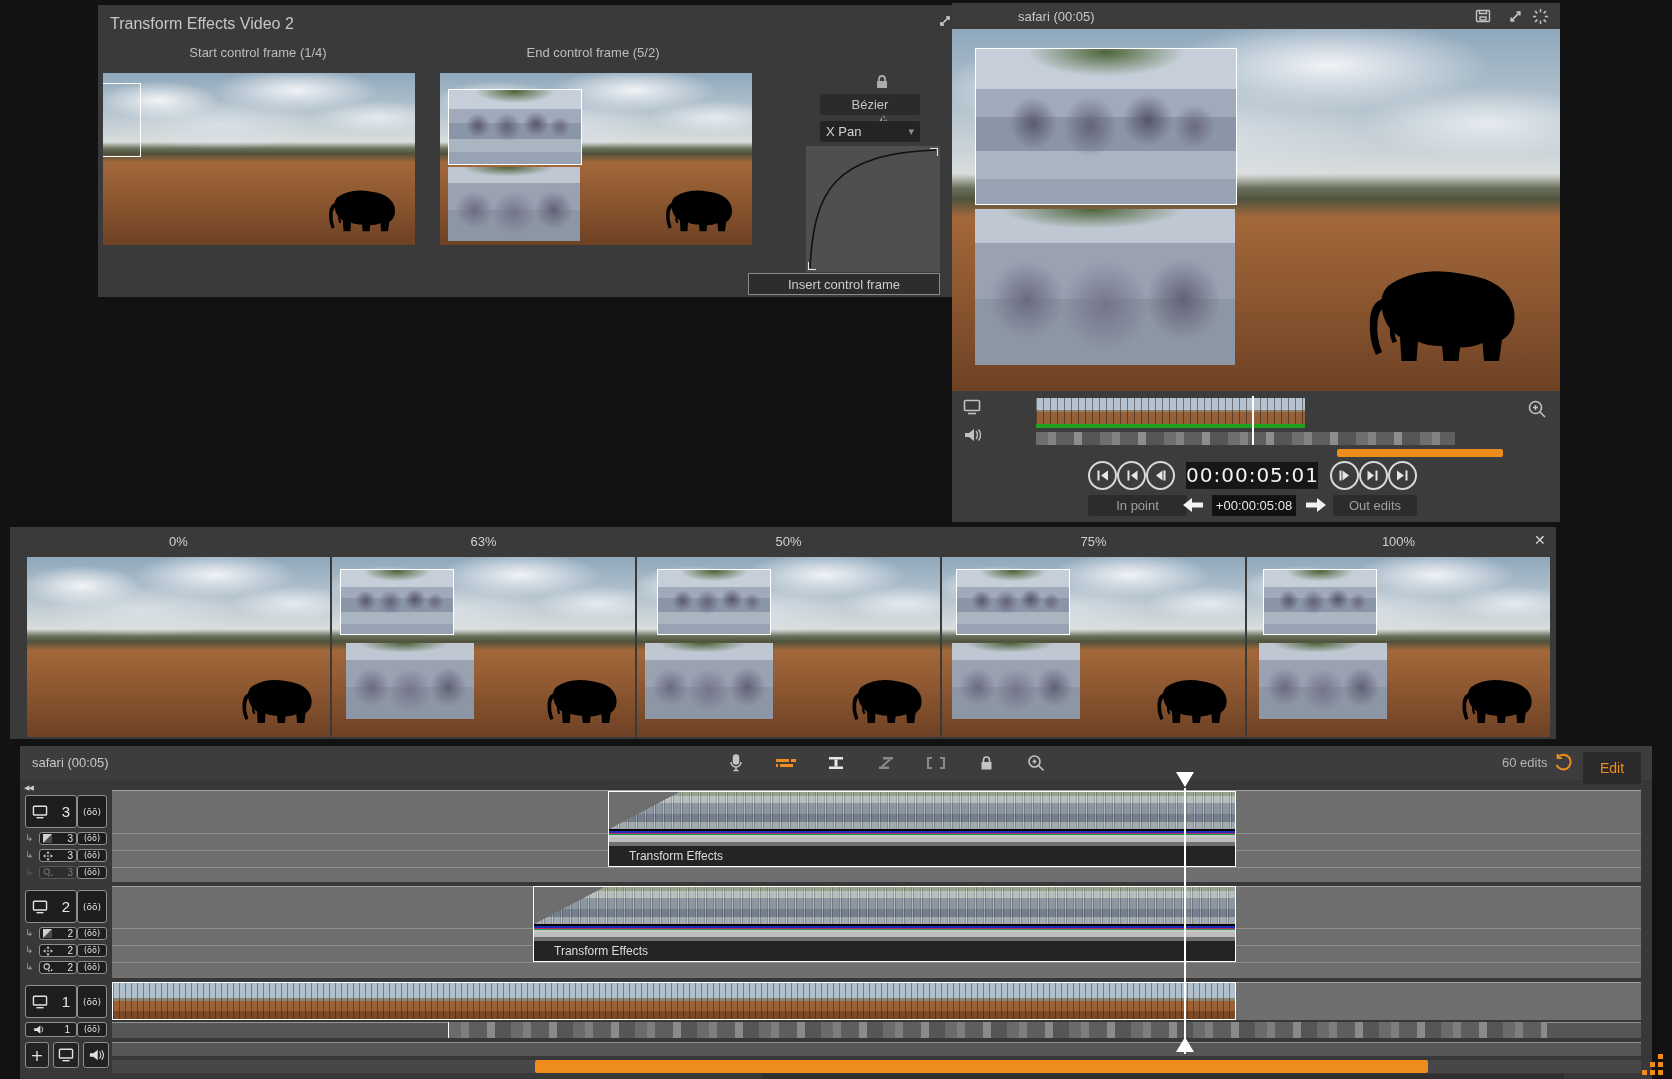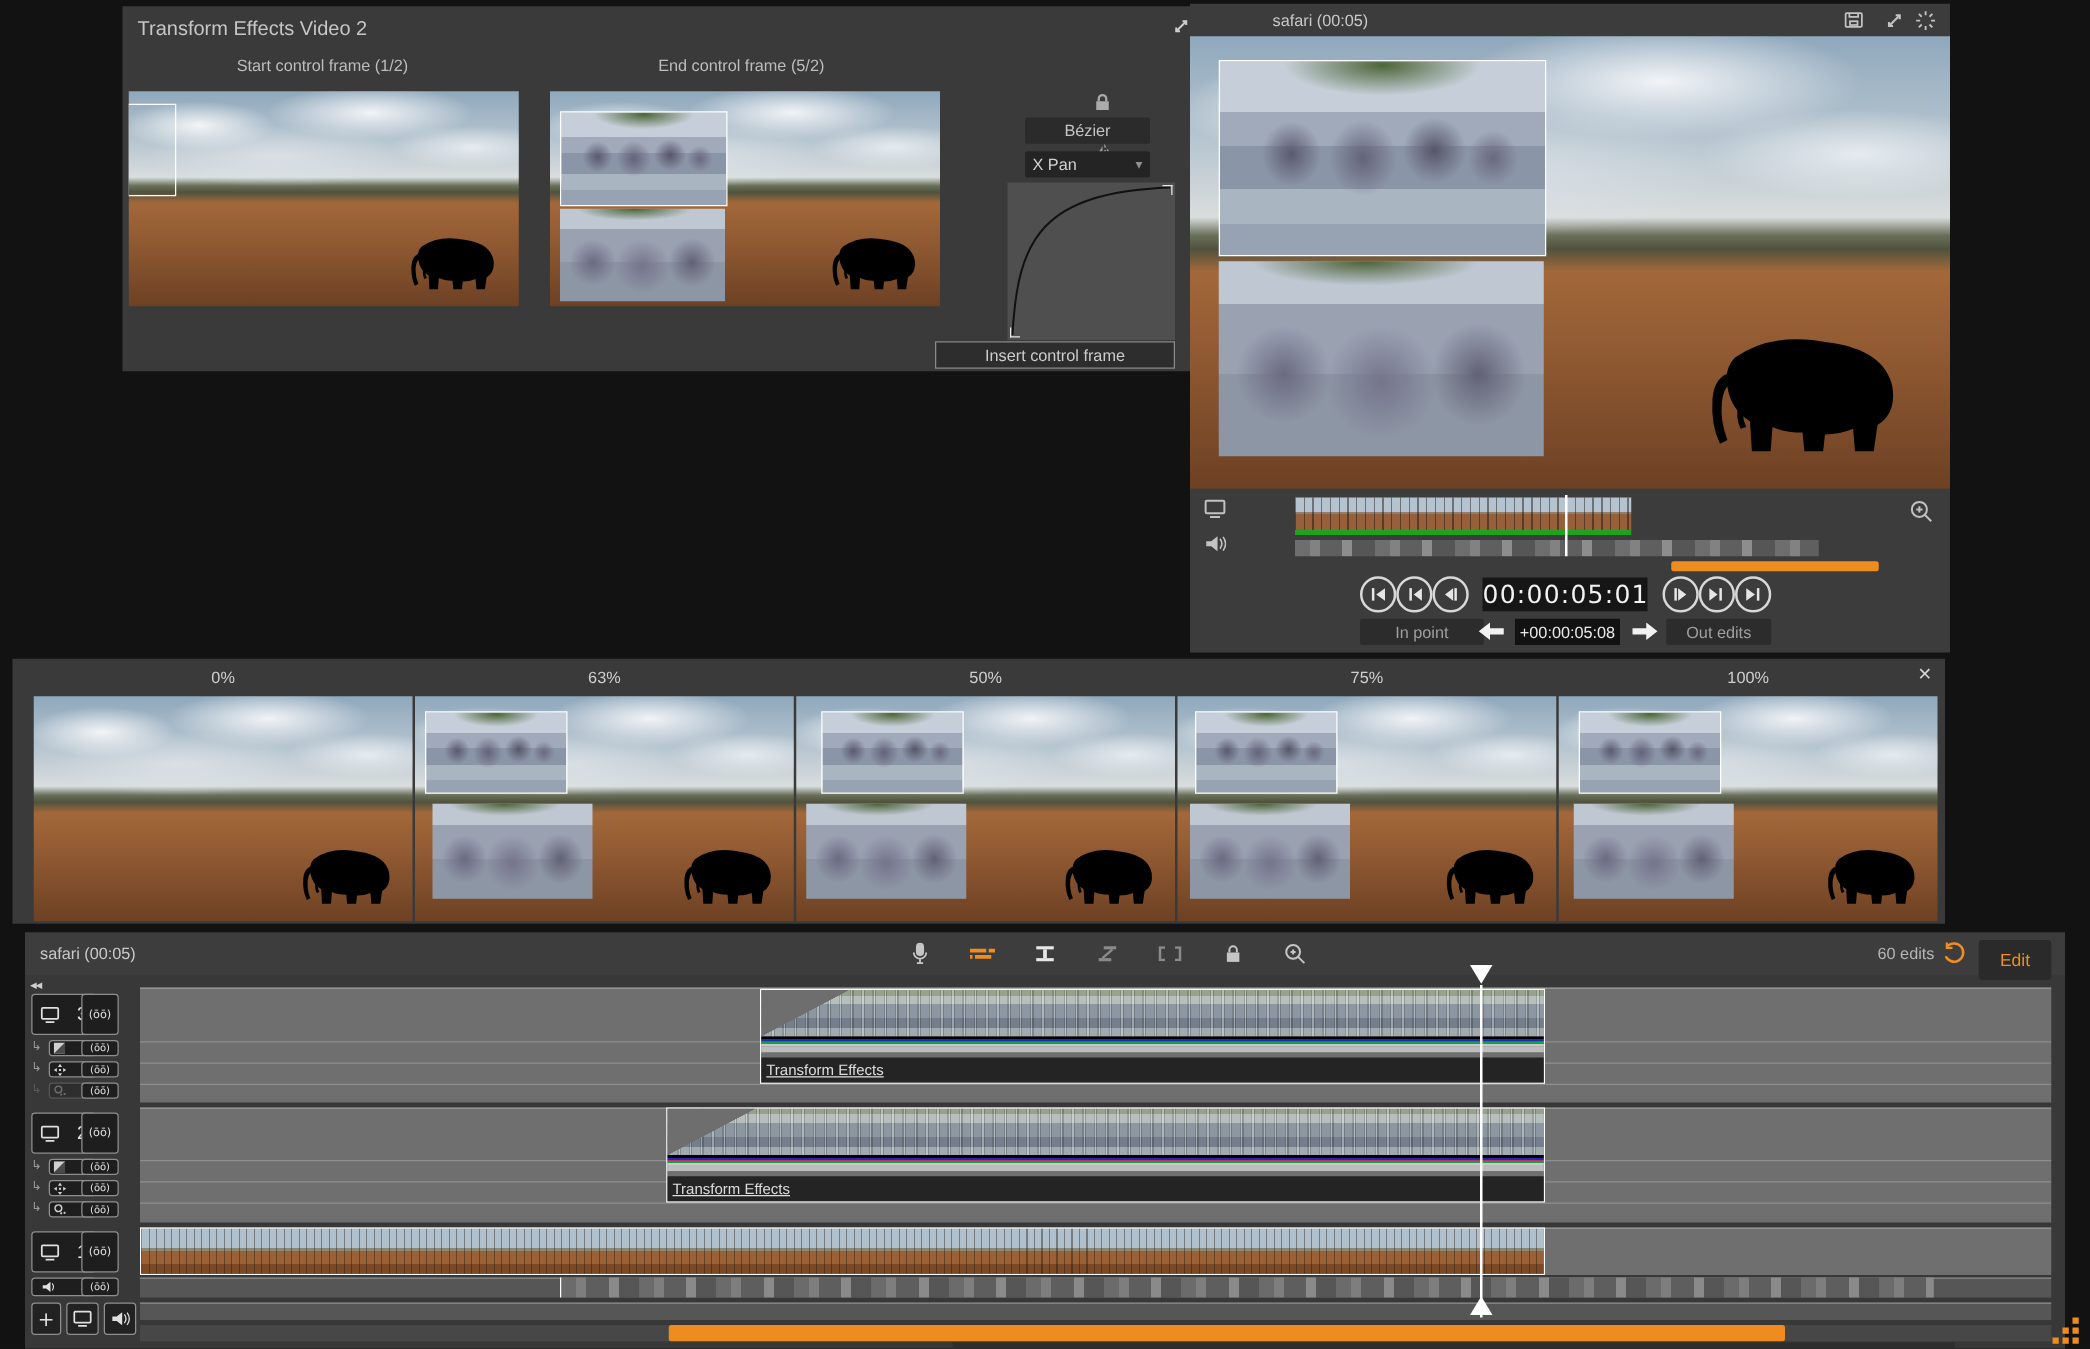--- a/index.html
+++ b/index.html
@@ -171,7 +171,7 @@
     </div>
     <div class="abs winicon glyph" style="left:860px;top:7px;font-size:13px;">✕</div>
 
-    <span class="abs fx-sub" style="left:35px;width:250px;">Start control frame (1/2)</span>
+    <span class="abs fx-sub" style="left:35px;width:250px;">Start control frame (1/4)</span>
     <span class="abs fx-sub" style="left:370px;width:250px;">End control frame (5/2)</span>
 
     <div class="abs preview savanna" style="left:5px;">

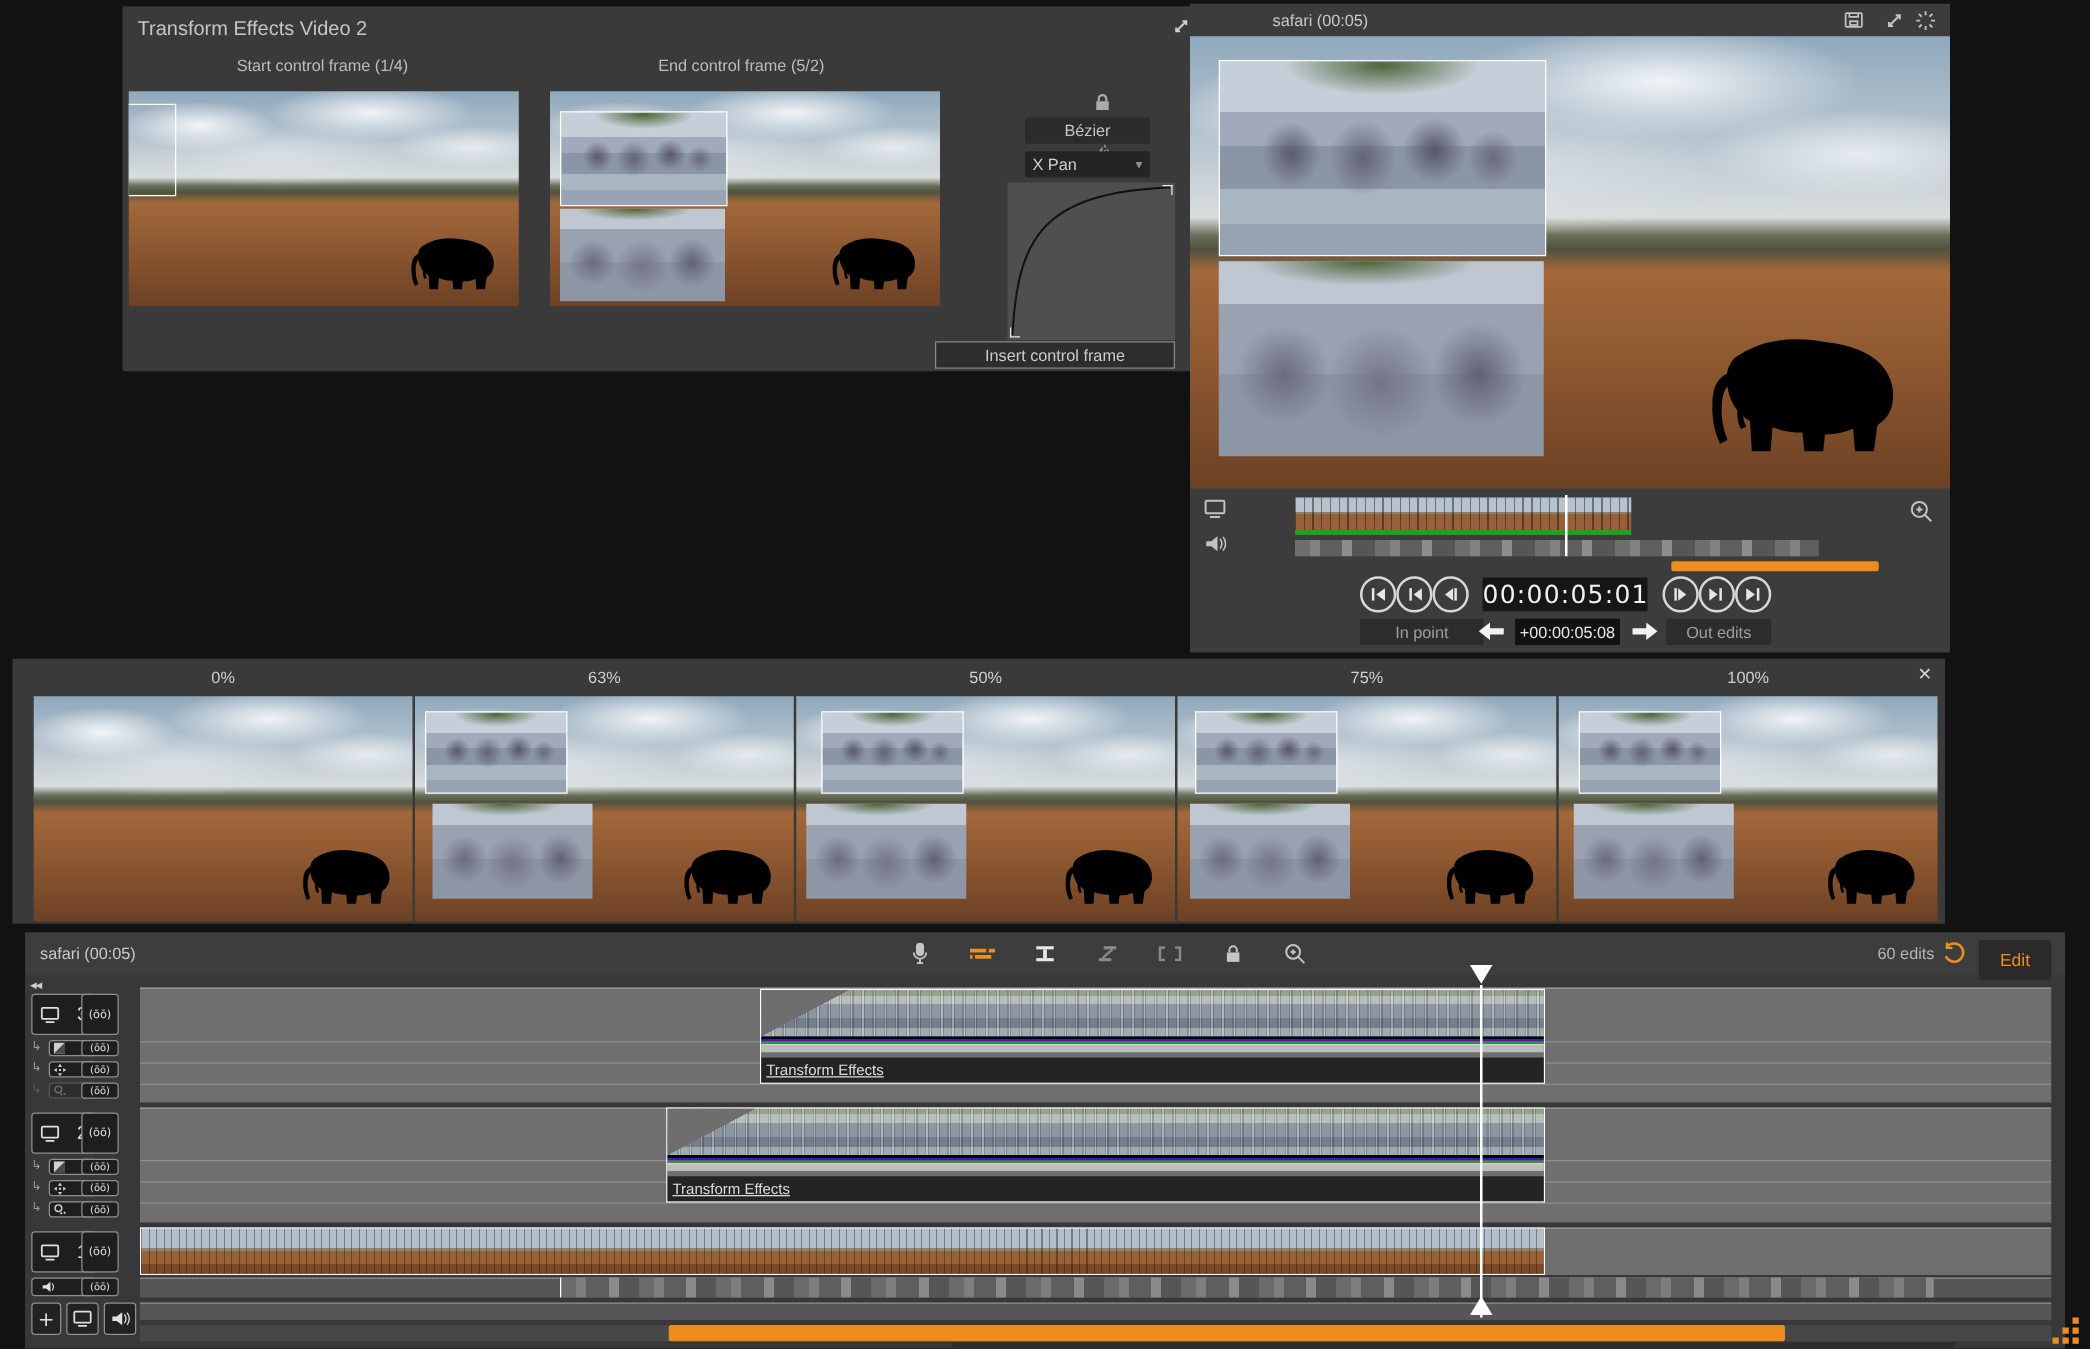--- a/index.html
+++ b/index.html
@@ -105,7 +105,7 @@
            display:flex;align-items:center;color:#e6e6e6;cursor:pointer;}
   .hdr-main{left:5px;width:52px;height:33px;padding:0 6px;}
   .hdr-main .num{margin-left:auto;font-size:15px;}
-  .binocs{left:45px;width:30px;justify-content:center;font-size:9px;color:#e0e0e0;}
+  .binocs{left:57px;width:30px;justify-content:center;font-size:9px;color:#e0e0e0;}
   .binocs.h33{height:33px;}
   .binocs.h13{height:13px;font-size:8px;}
   .binocs.h15{height:15px;font-size:8px;}

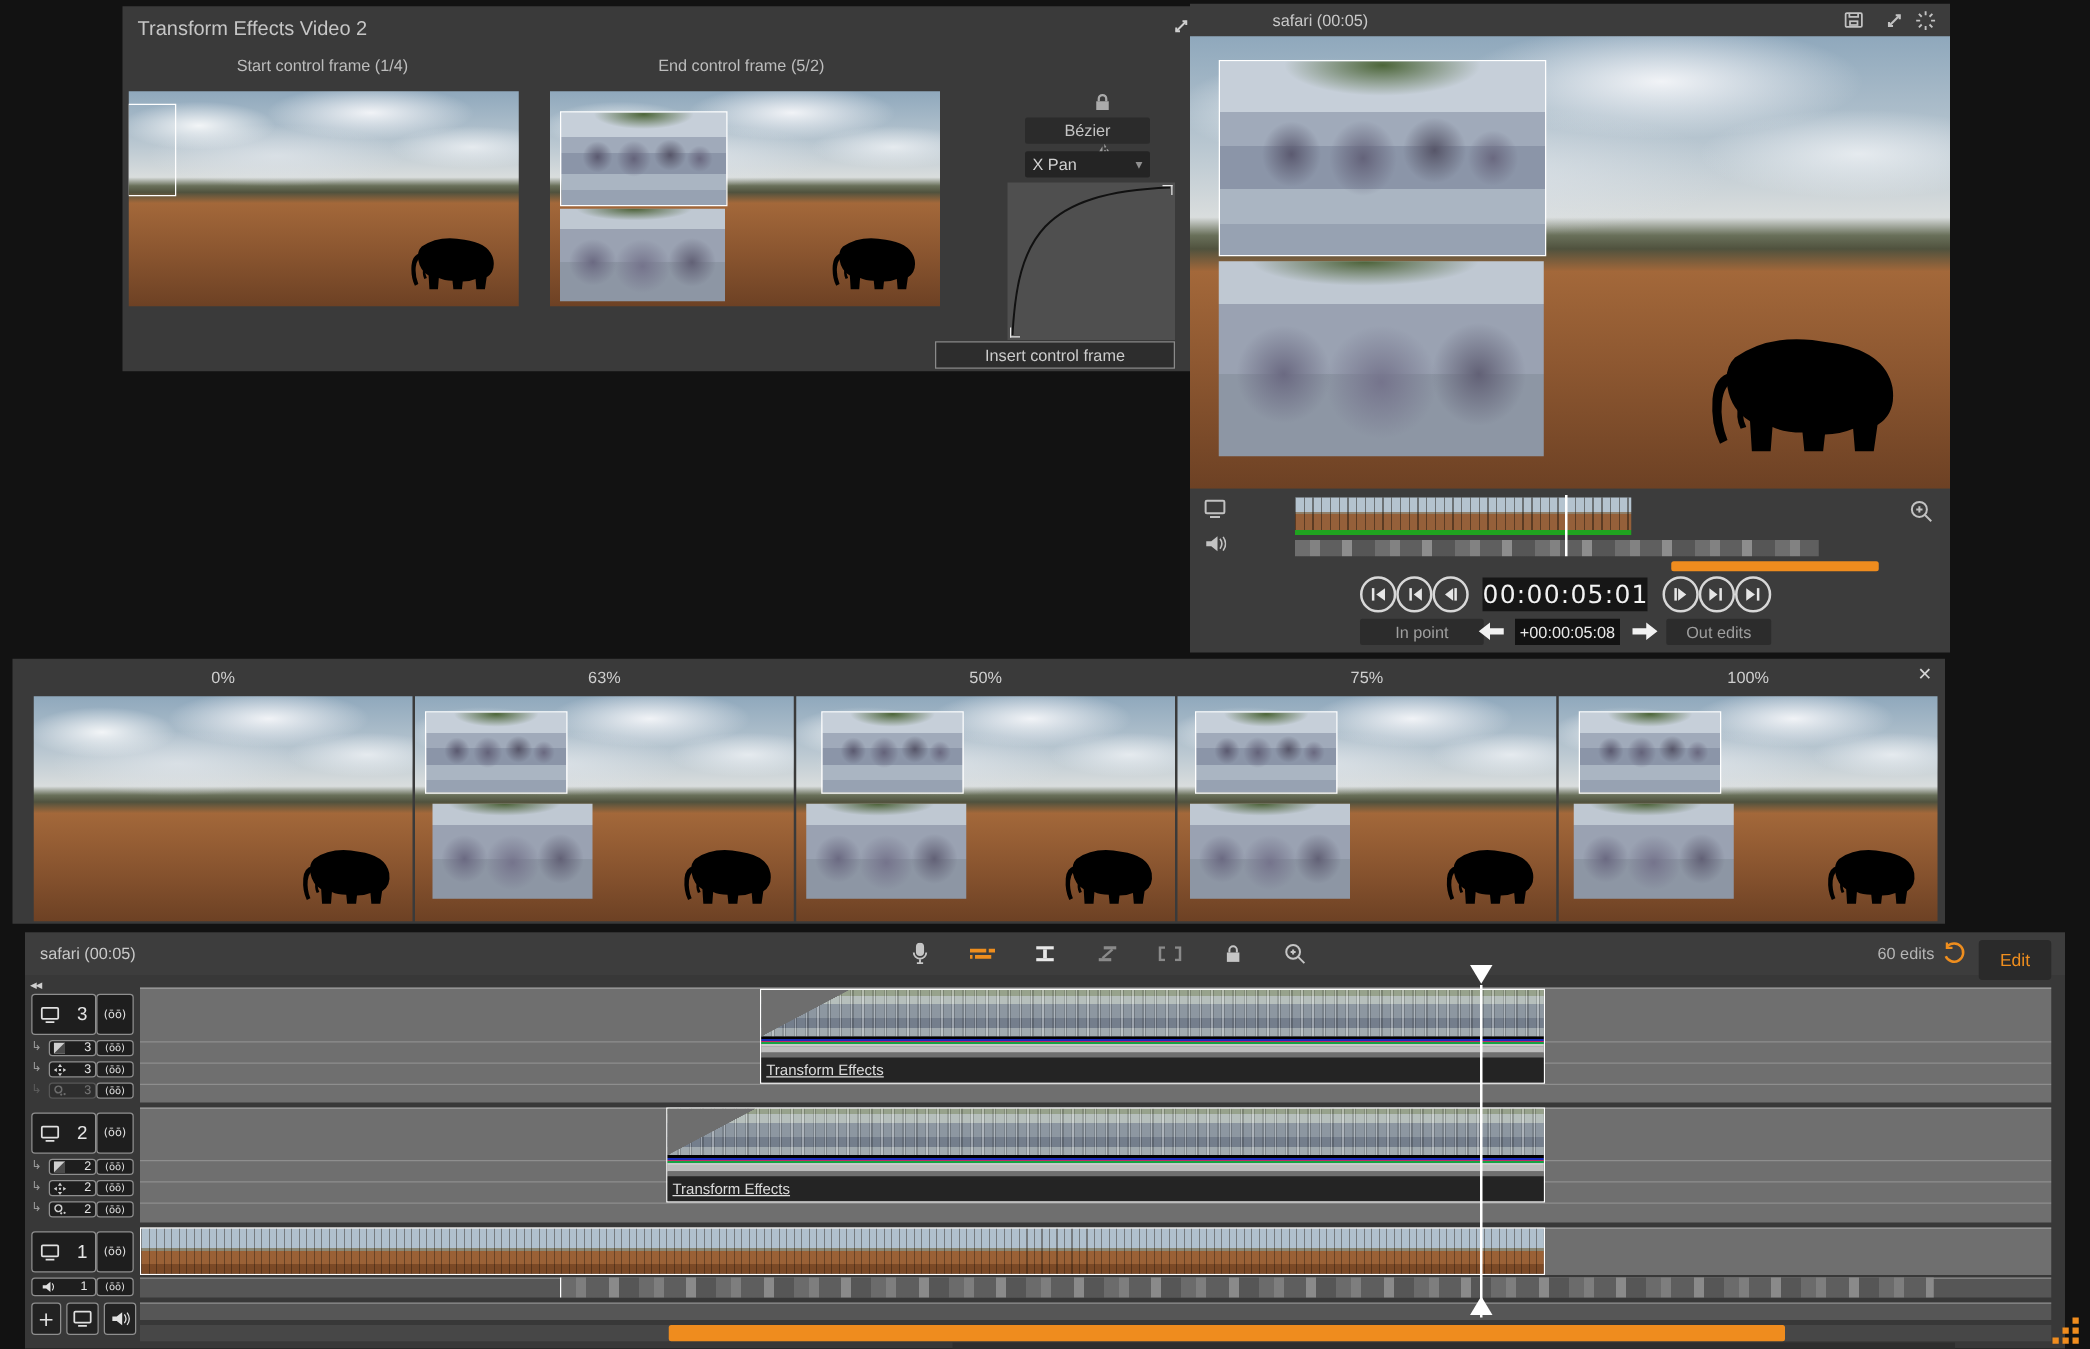--- a/index.html
+++ b/index.html
@@ -123,7 +123,7 @@
   .clip-stripes{height:8px;background:linear-gradient(180deg,#000 0 30%,#1c2cba 30% 50%,#c32a66 50% 62%,#16a244 62% 78%,#c9c9c9 78% 100%);}
   .clip-light{height:5px;background:#bdbdbd;}
   .clip-gap{height:4px;background:#6f6f6f;}
-  .clip-label{height:20px;background:#242424;color:#dddddd;font-size:12px;display:flex;align-items:center;padding:0 4px;text-decoration:underline;}
+  .clip-label{height:20px;background:#242424;color:#dddddd;font-size:12px;display:flex;align-items:center;padding:0 20px;}
   .fade-wedge{position:absolute;left:0;top:0;width:70px;height:37px;
     background:linear-gradient(to left top, transparent 49.5%, #6e6e6e 50%);}
   .clip-thumbs-sav{height:100%;

